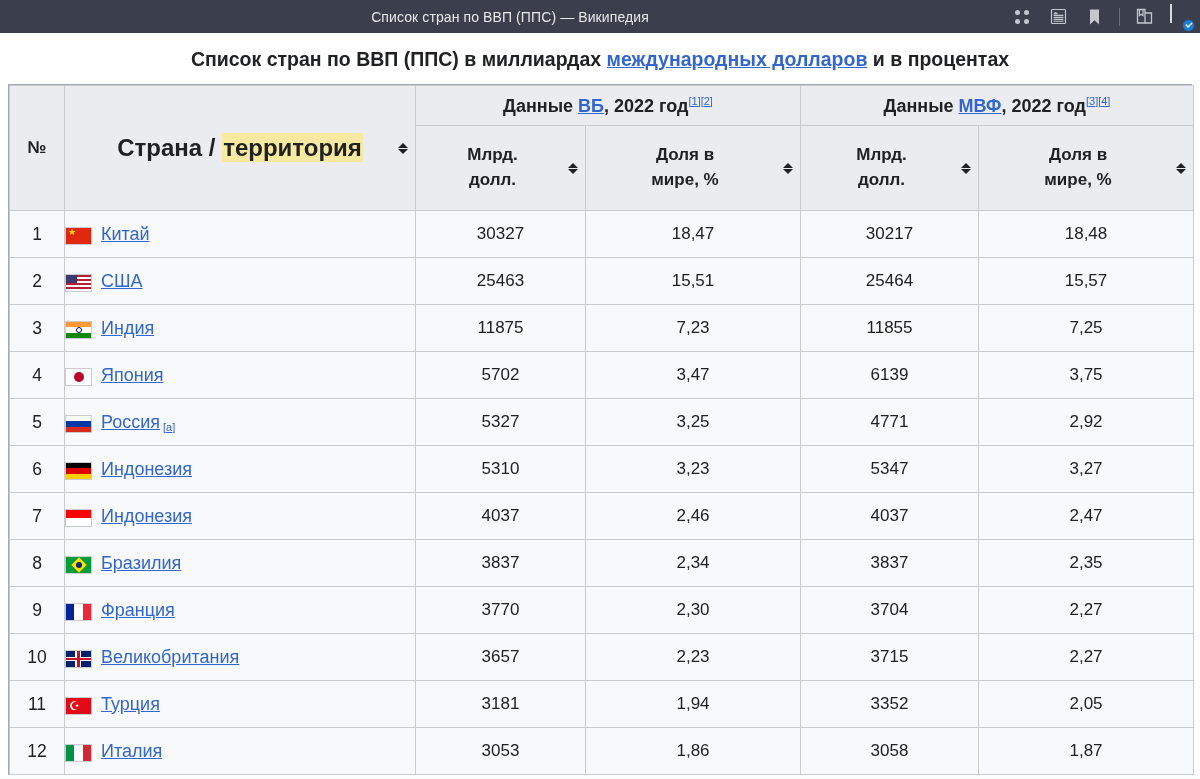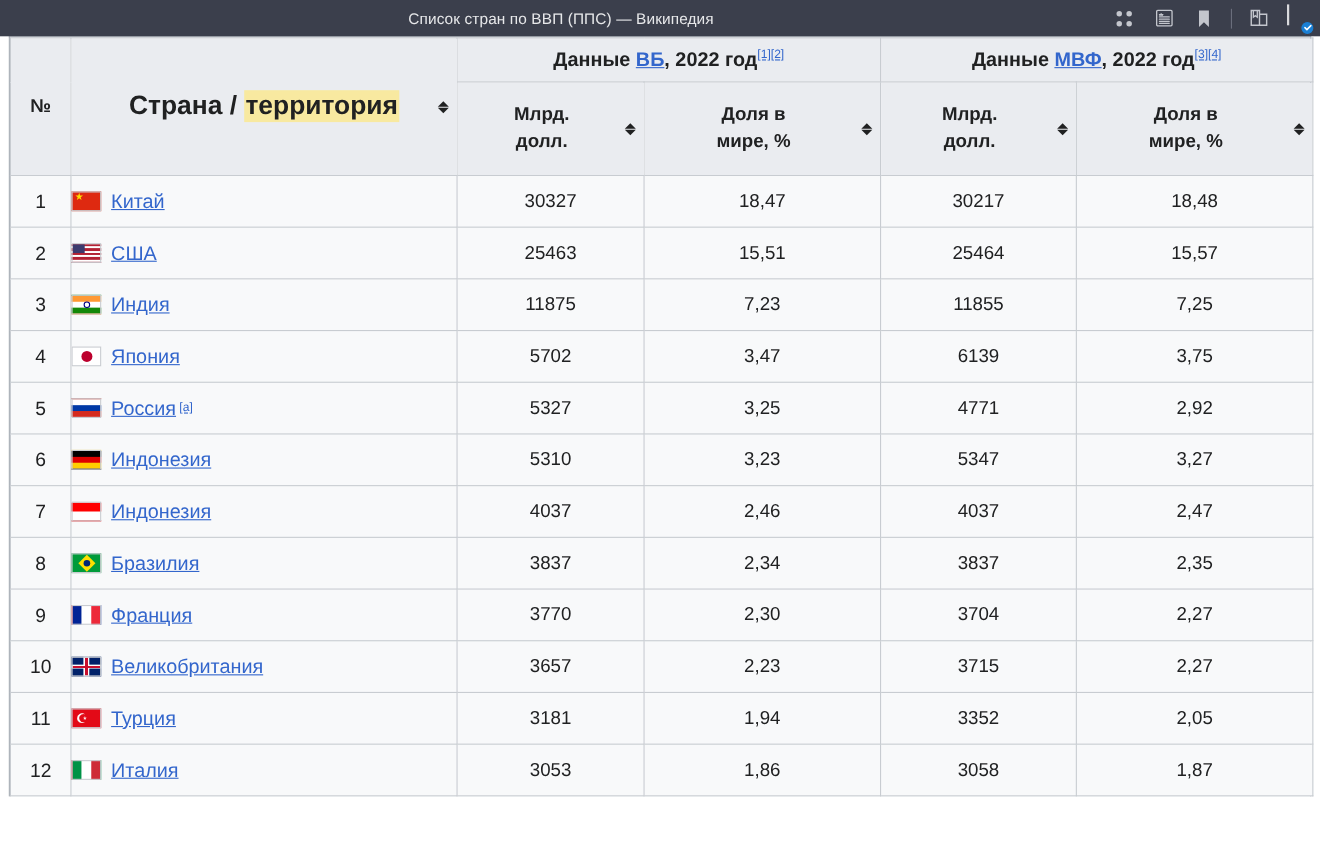--- a/index.html
+++ b/index.html
@@ -410,6 +410,9 @@
 
 <div class="page">
 
+  <div class="page-title">
+    <span>Список стран по ВВП (ППС) в миллиардах </span><a class="lnk" href="#">международных долларов</a><span> и в процентах</span>
+  </div>
 
   <div class="table-wrap">
     <table class="wikitable">

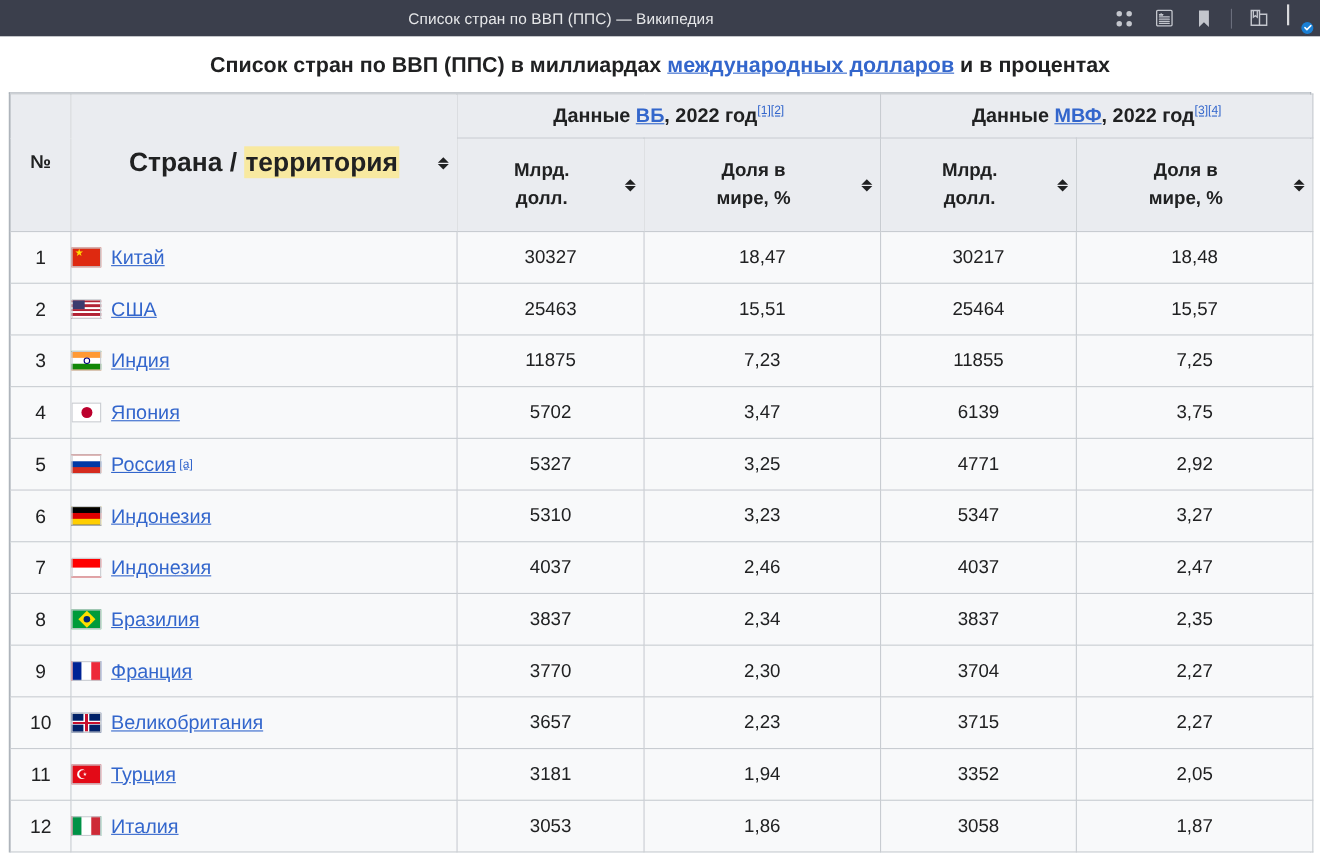--- a/index.html
+++ b/index.html
@@ -222,7 +222,7 @@
   }
   .country-cell {
     display: flex;
-    align-items: center;
+    align-items: flex-end;
     gap: 9px;
   }
   .country-name {

